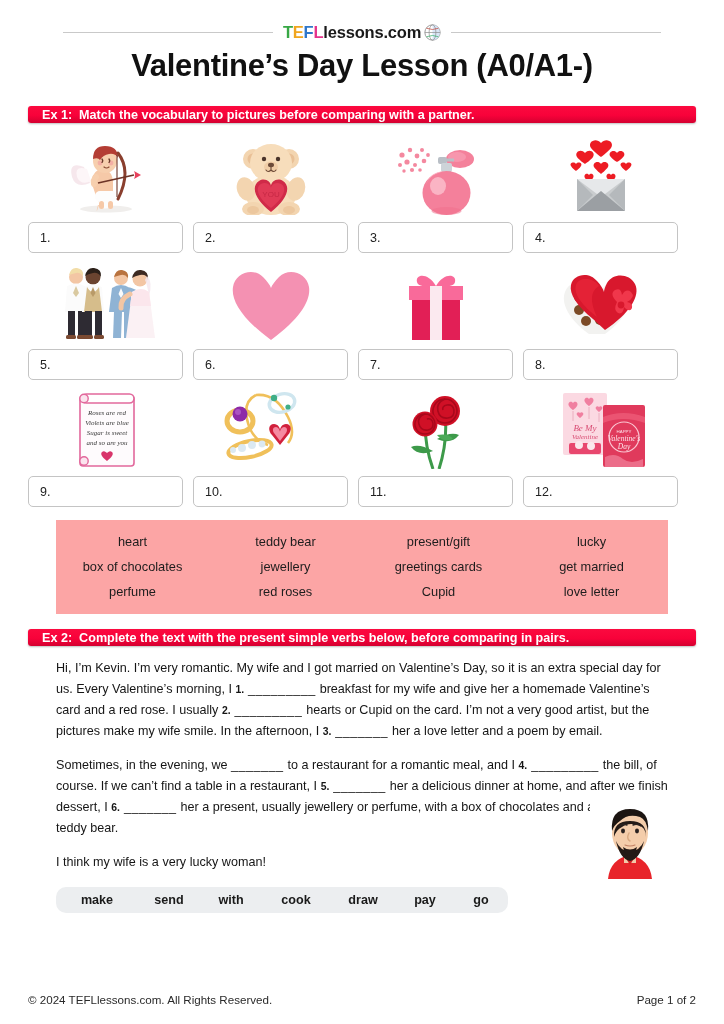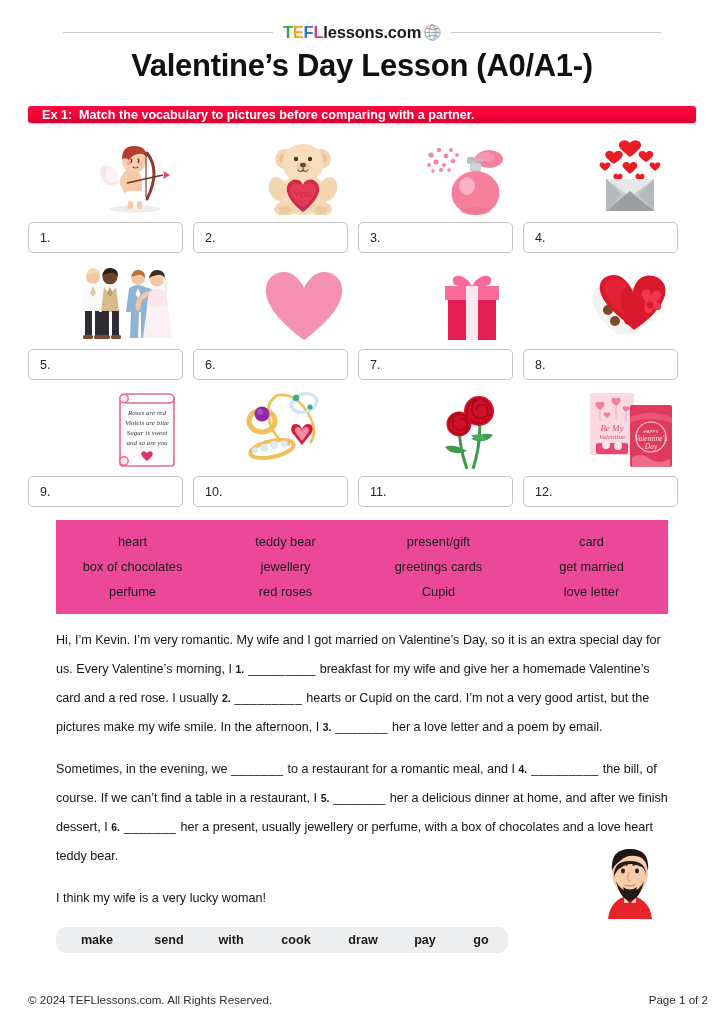--- a/index.html
+++ b/index.html
@@ -59,7 +59,7 @@
   .grid { margin-top: 14px; }
   .grow { display: flex; gap: 10px; }
   .cell { width: 155px; display: flex; flex-direction: column; align-items: center; }
-  .pic { height: 78px; width: 100%; display: flex; align-items: flex-end; justify-content: flex-end; }
+  .pic { height: 78px; width: 100%; display: flex; align-items: flex-end; justify-content: center; }
   .pic svg { display: block; }
   .ansbox {
     width: 100%; height: 31px; margin-top: 7px;

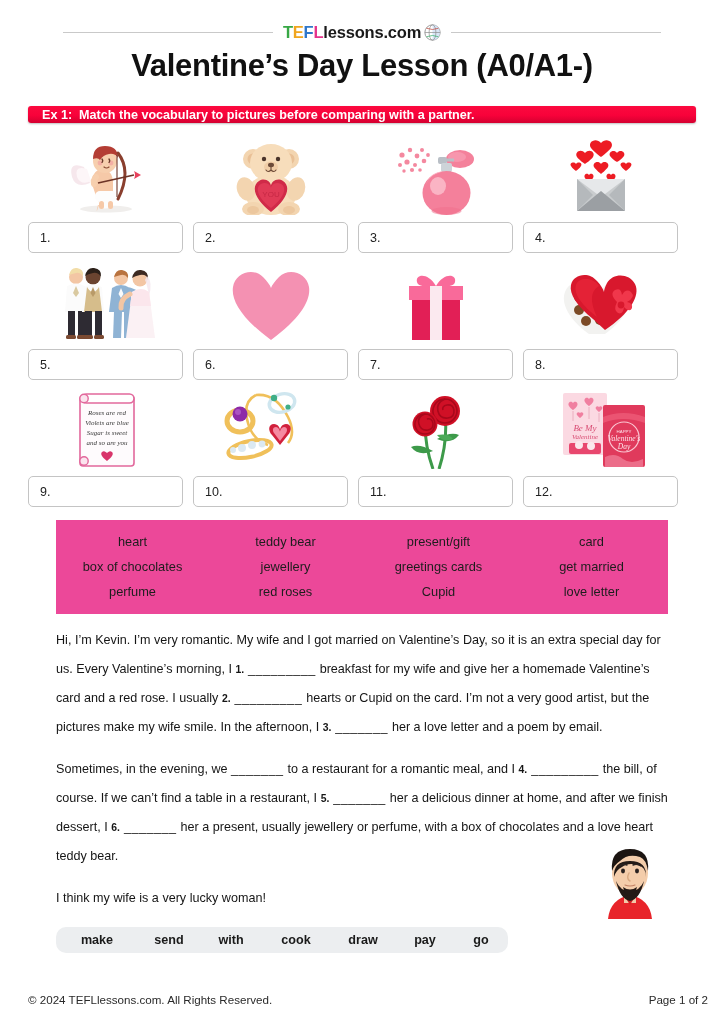--- a/index.html
+++ b/index.html
@@ -74,7 +74,7 @@
   
   .wordbank {
     margin: 13px 28px 0 28px;
-    background: #ec4899;
+    background: #fca5a5;
     padding: 9px 0 10px 0;
   }
   .wb-row { display: flex; }

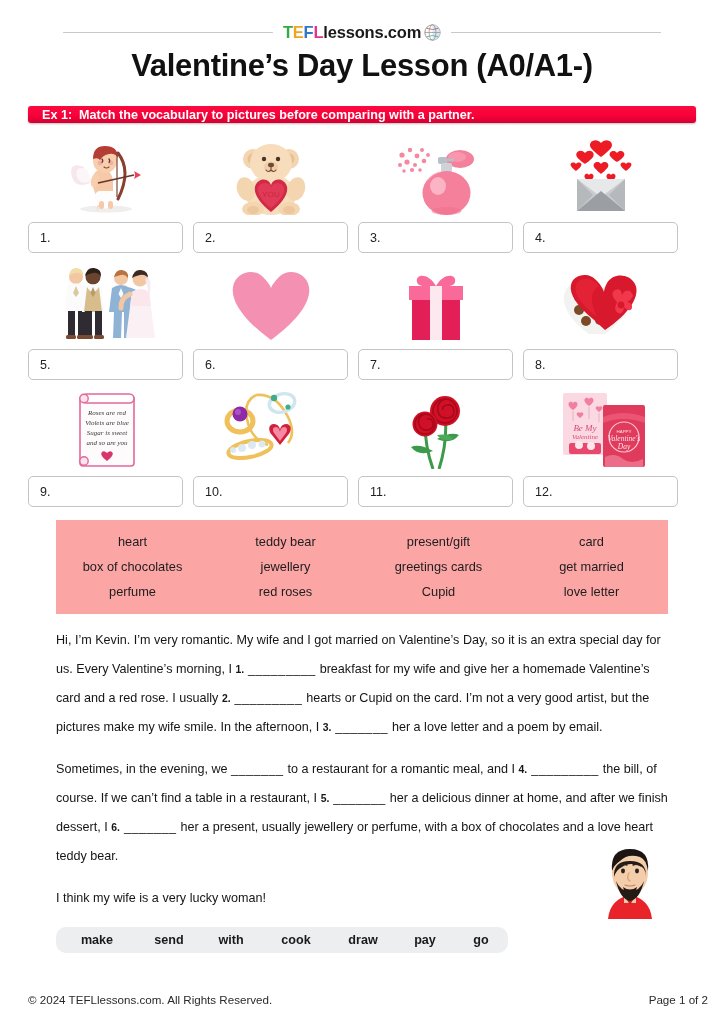--- a/index.html
+++ b/index.html
@@ -481,7 +481,7 @@
       <div class="wb-cell">heart</div>
       <div class="wb-cell">teddy bear</div>
       <div class="wb-cell">present/gift</div>
-      <div class="wb-cell">card</div>
+      <div class="wb-cell">lucky</div>
     </div>
     <div class="wb-row">
       <div class="wb-cell">box of chocolates</div>

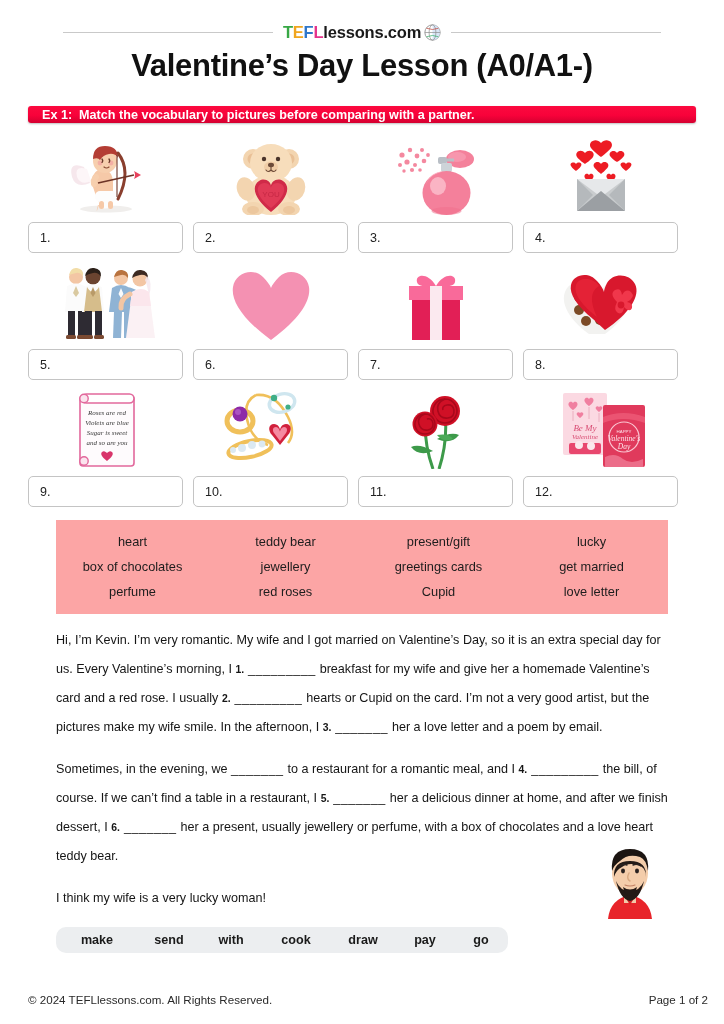--- a/index.html
+++ b/index.html
@@ -497,6 +497,10 @@
     </div>
   </div>
 
+  <div class="exbanner" style="margin-top:15px">
+    <span class="exno">Ex 2:</span>
+    <span>Complete the text with the present simple verbs below, before comparing in pairs.</span>
+  </div>
 
   <div class="reading">
     <p><span>Hi, I’m Kevin. I’m very romantic. My wife and I got married on Valentine’s Day, so it is an extra special day for us. Every Valentine’s morning, I </span><span class="gapnum">1.</span><span class="gap"> _________ </span><span>breakfast for my wife and give her a homemade Valentine’s card and a red rose. I usually </span><span class="gapnum">2.</span><span class="gap"> _________ </span><span>hearts or Cupid on the card. I’m not a very good artist, but the pictures make my wife smile. In the afternoon, I </span><span class="gapnum">3.</span><span class="gap"> _______ </span><span>her a love letter and a poem by email.</span></p>

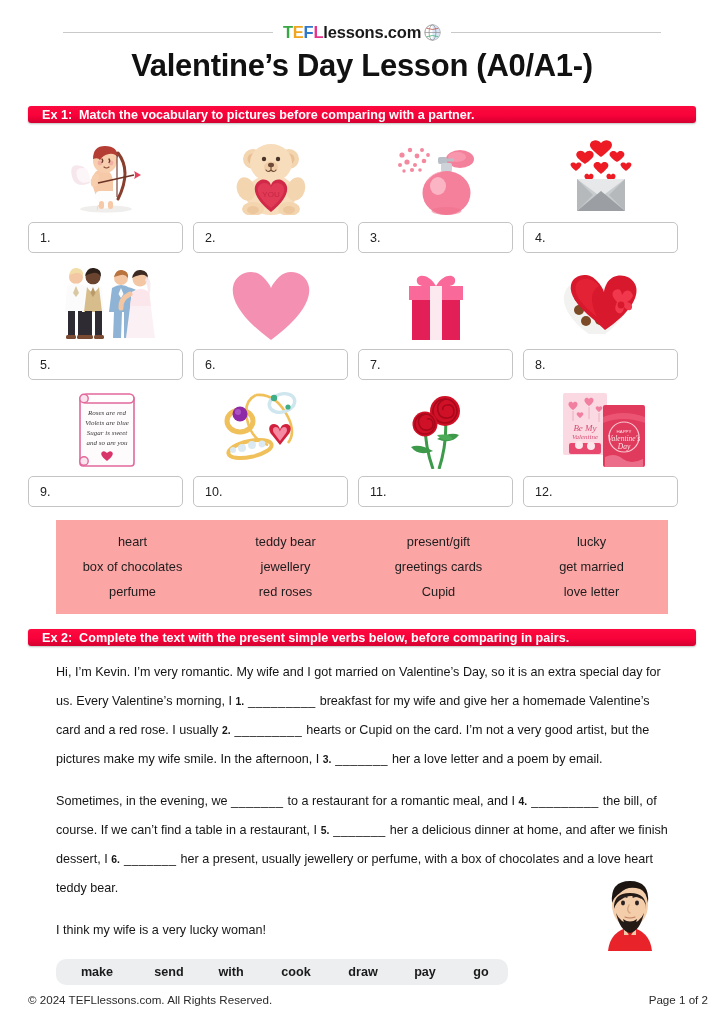--- a/index.html
+++ b/index.html
@@ -91,7 +91,7 @@
   .reading p {
     margin: 0 0 13px 0;
     font-size: 12.6px;
-    line-height: 29px;
+    line-height: 21px;
     color: #151515;
     text-align: left;
   }

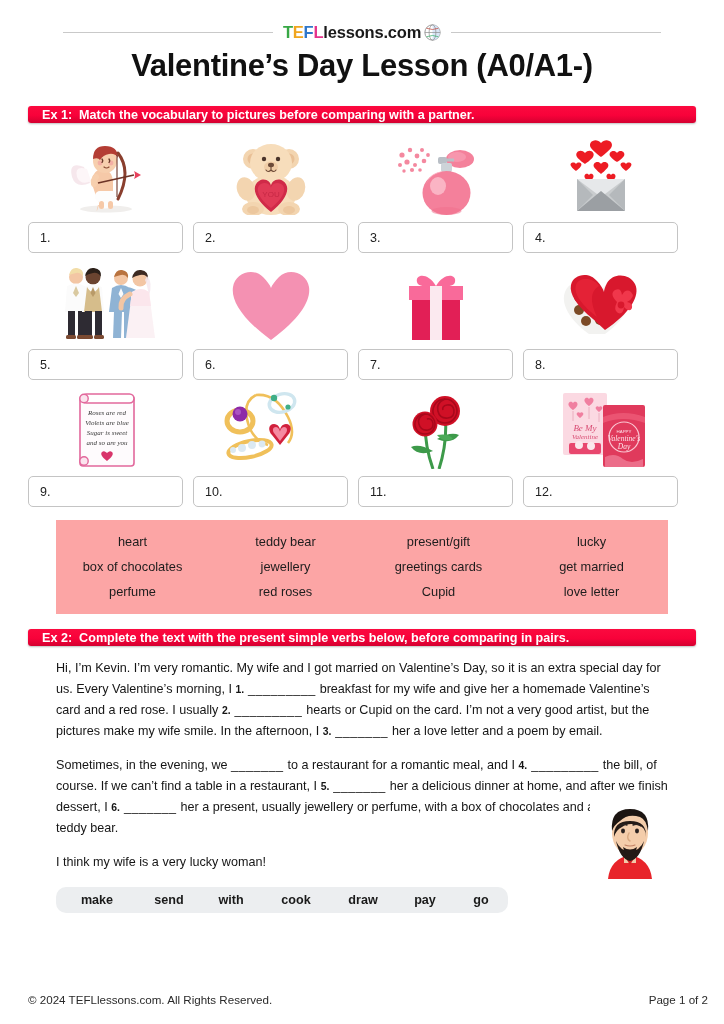--- a/index.html
+++ b/index.html
@@ -124,7 +124,7 @@
   
   .footer {
     position: absolute;
-    left: 28px; right: 16px; bottom: 18px;
+    left: 28px; right: 28px; bottom: 18px;
     display: flex; justify-content: space-between;
     font-size: 11.6px; color: #2a2a2a;
   }

